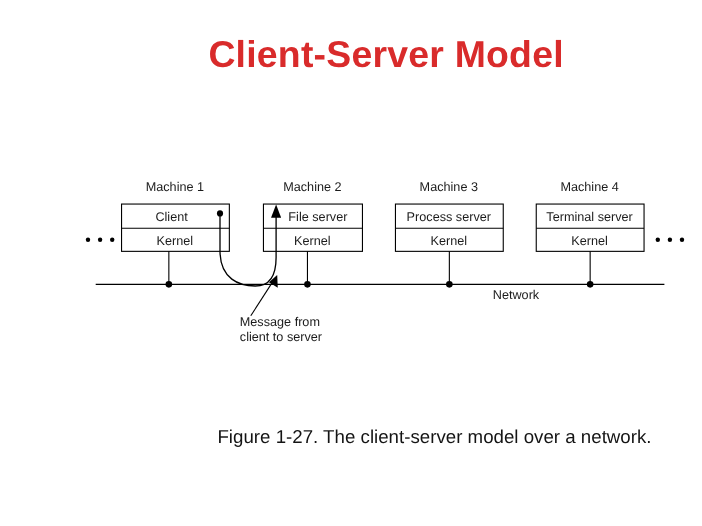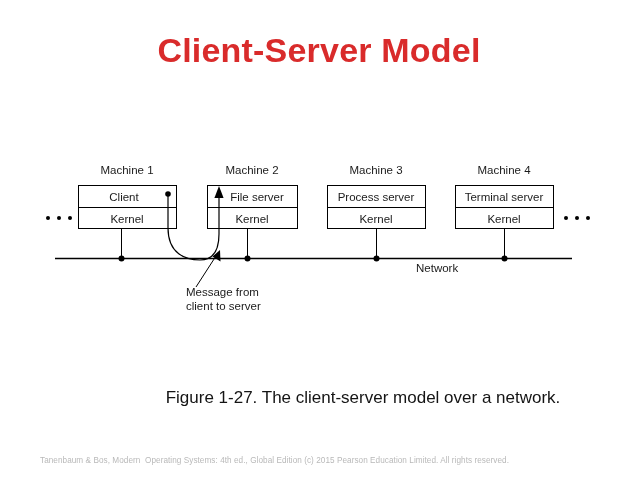--- a/index.html
+++ b/index.html
@@ -20,6 +20,7 @@
     position: absolute;
     inset: 0;
     background: #ffffff;
+    margin-left: 32px;
   }
 
   

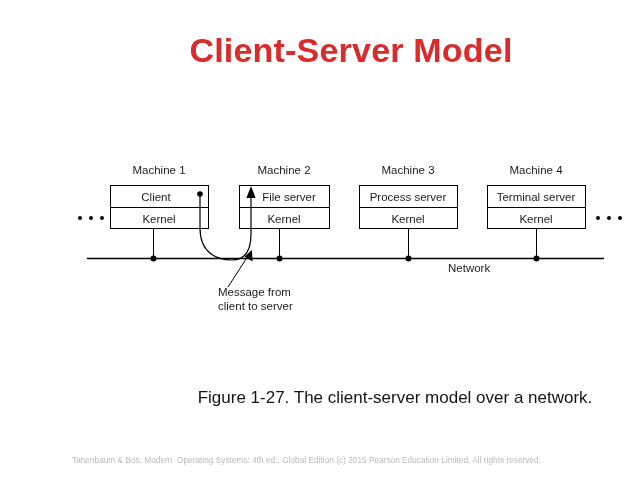--- a/index.html
+++ b/index.html
@@ -209,7 +209,6 @@
 
   <div class="caption">Figure 1-27. The client-server model over a network.</div>
 
-  <div class="footer">Tanenbaum &amp; Bos, Modern  Operating Systems: 4th ed., Global Edition (c) 2015 Pearson Education Limited. All rights reserved.</div>
 
 </div>
 

